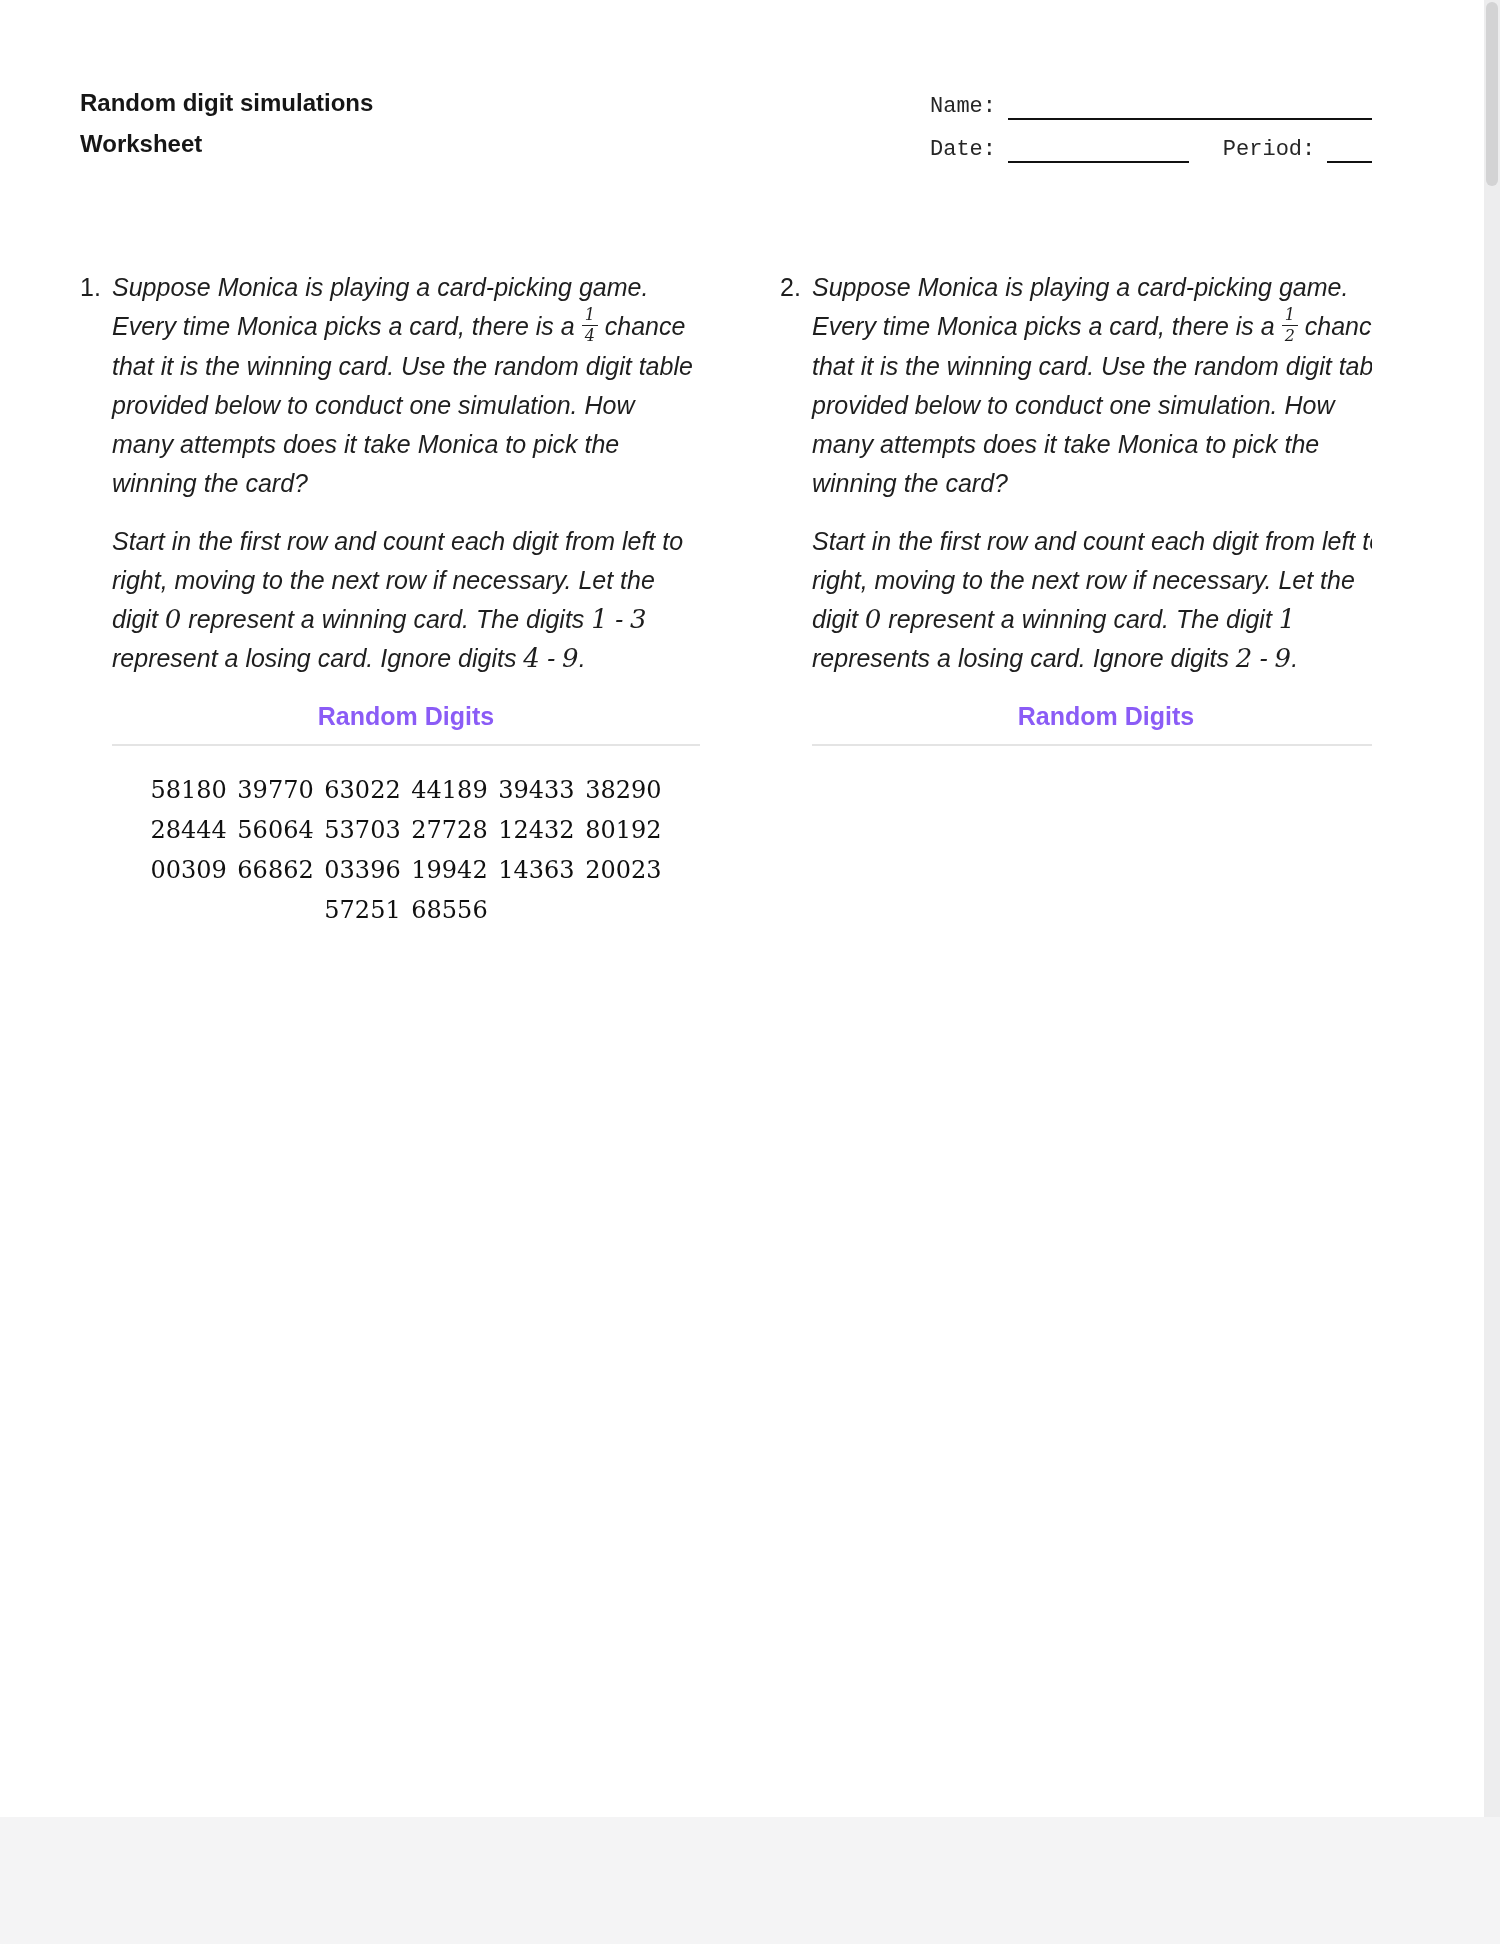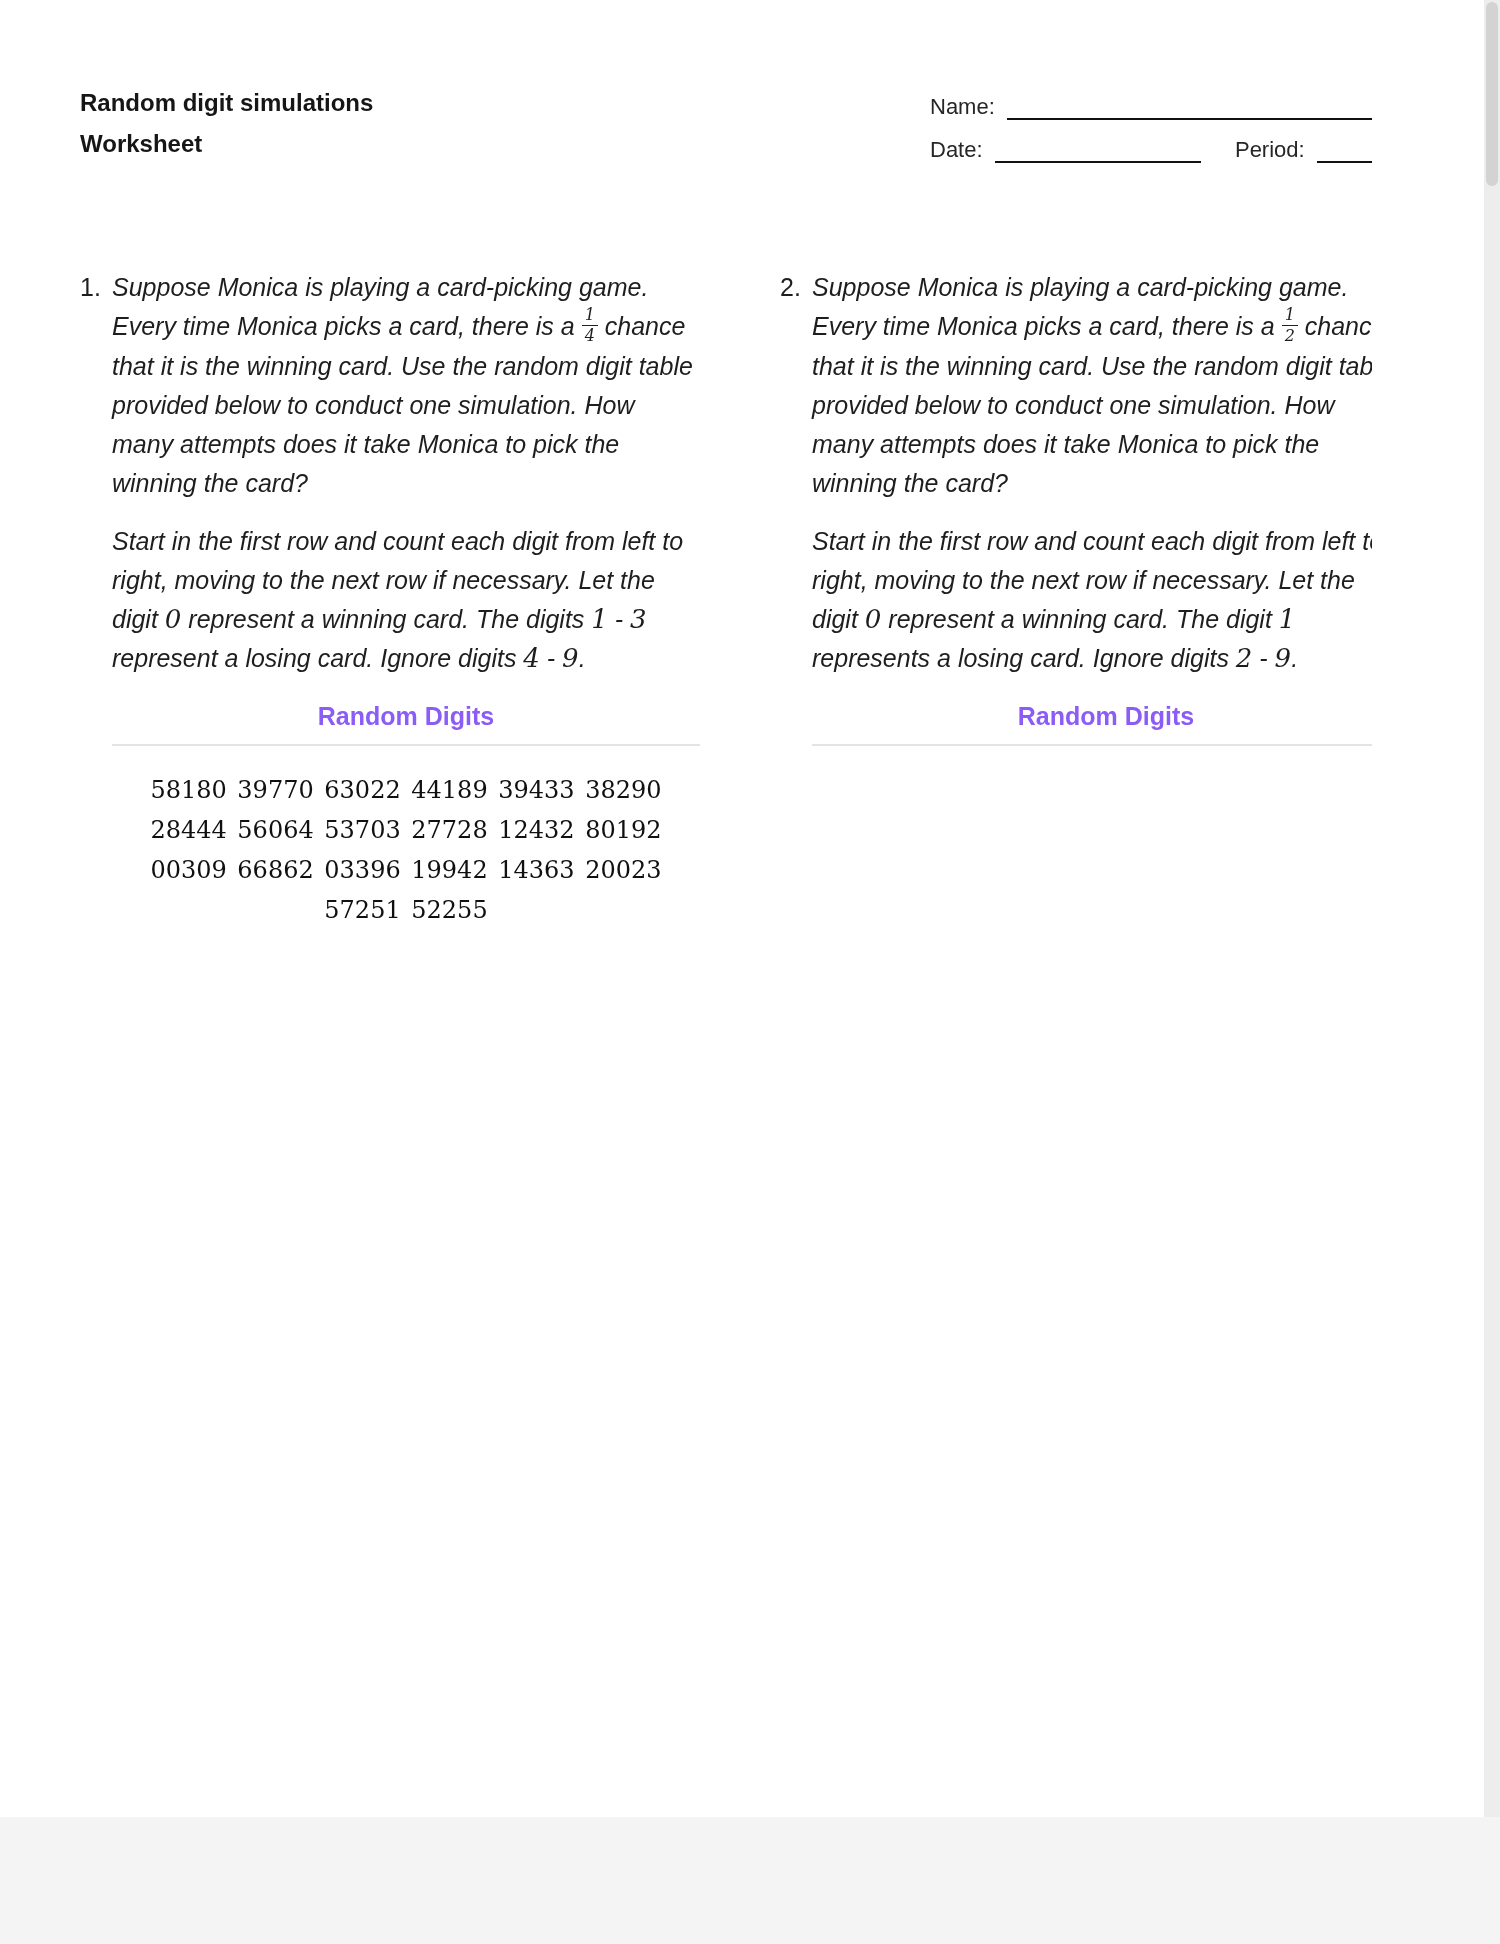--- a/index.html
+++ b/index.html
@@ -21,7 +21,7 @@
 
   .fill-block { position:absolute; left:930px; top:94px; width:472px; font-size:22px; color:#262626; }
   .fill-row { display:flex; align-items:flex-end; margin-bottom:17px; }
-  .fill-label { line-height:26px; }
+  .fill-label { line-height:26px;font-family:Liberation Mono, monospace; }
   .blank { border-bottom:2px solid #111; height:24px; }
   .blank-name { flex:1; margin-left:12px; }
   .blank-date { width:208px; margin-left:12px; }

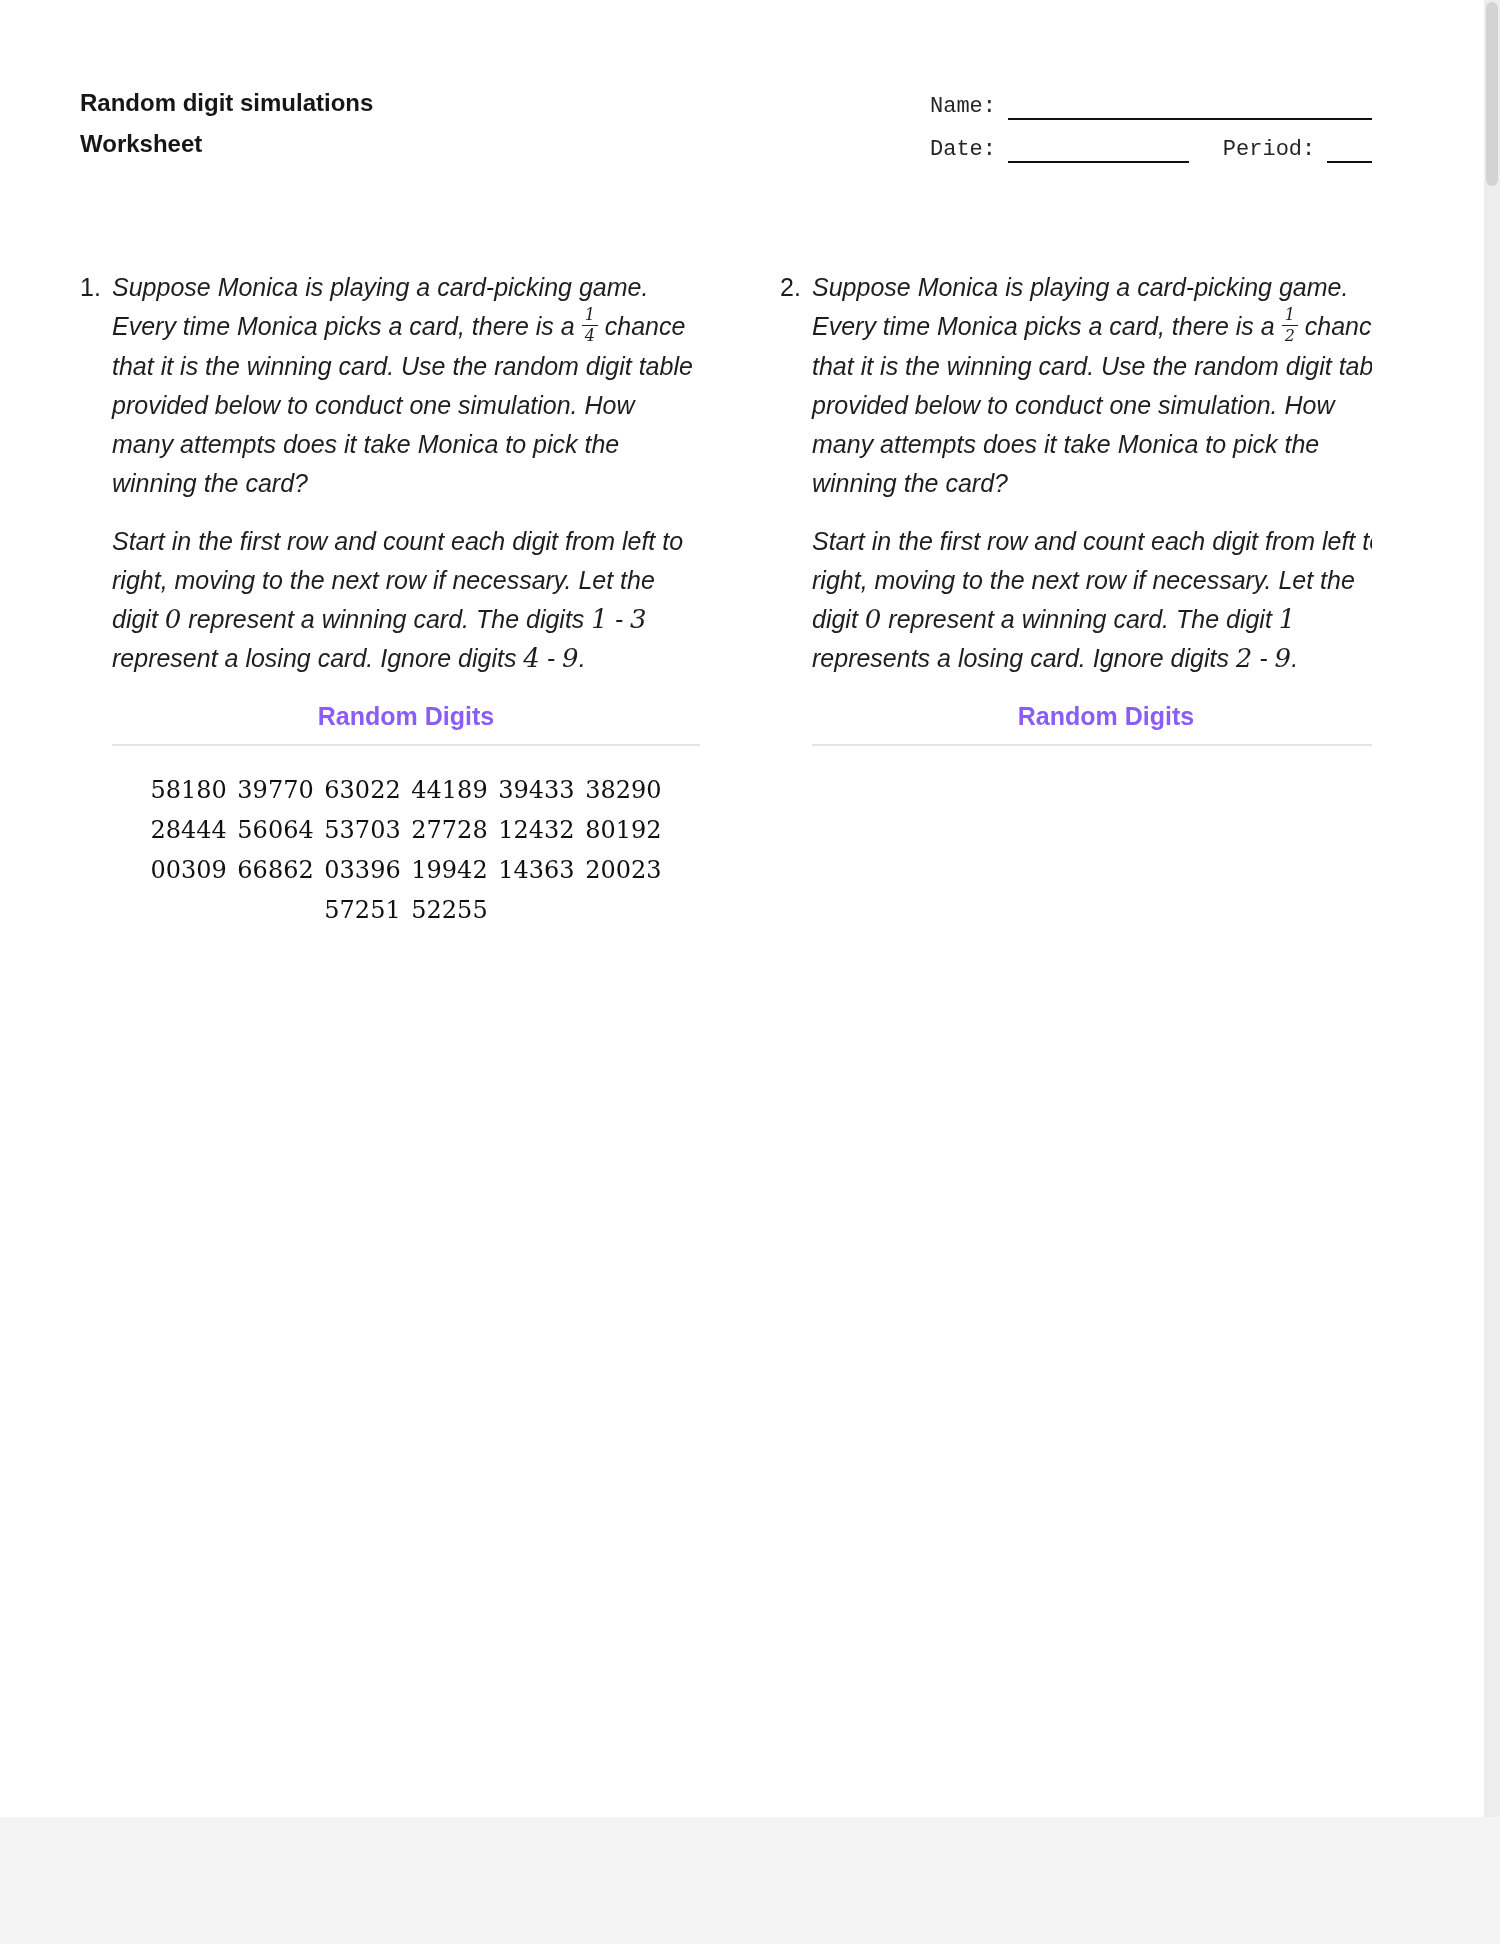--- a/index.html
+++ b/index.html
@@ -90,7 +90,7 @@
               <div>58180 39770 63022 44189 39433 38290</div>
               <div>28444 56064 53703 27728 12432 80192</div>
               <div>00309 66862 03396 19942 14363 20023</div>
-              <div>57251 52255</div>
+              <div>57251 68556</div>
             </div>
           </div>
         </div>

